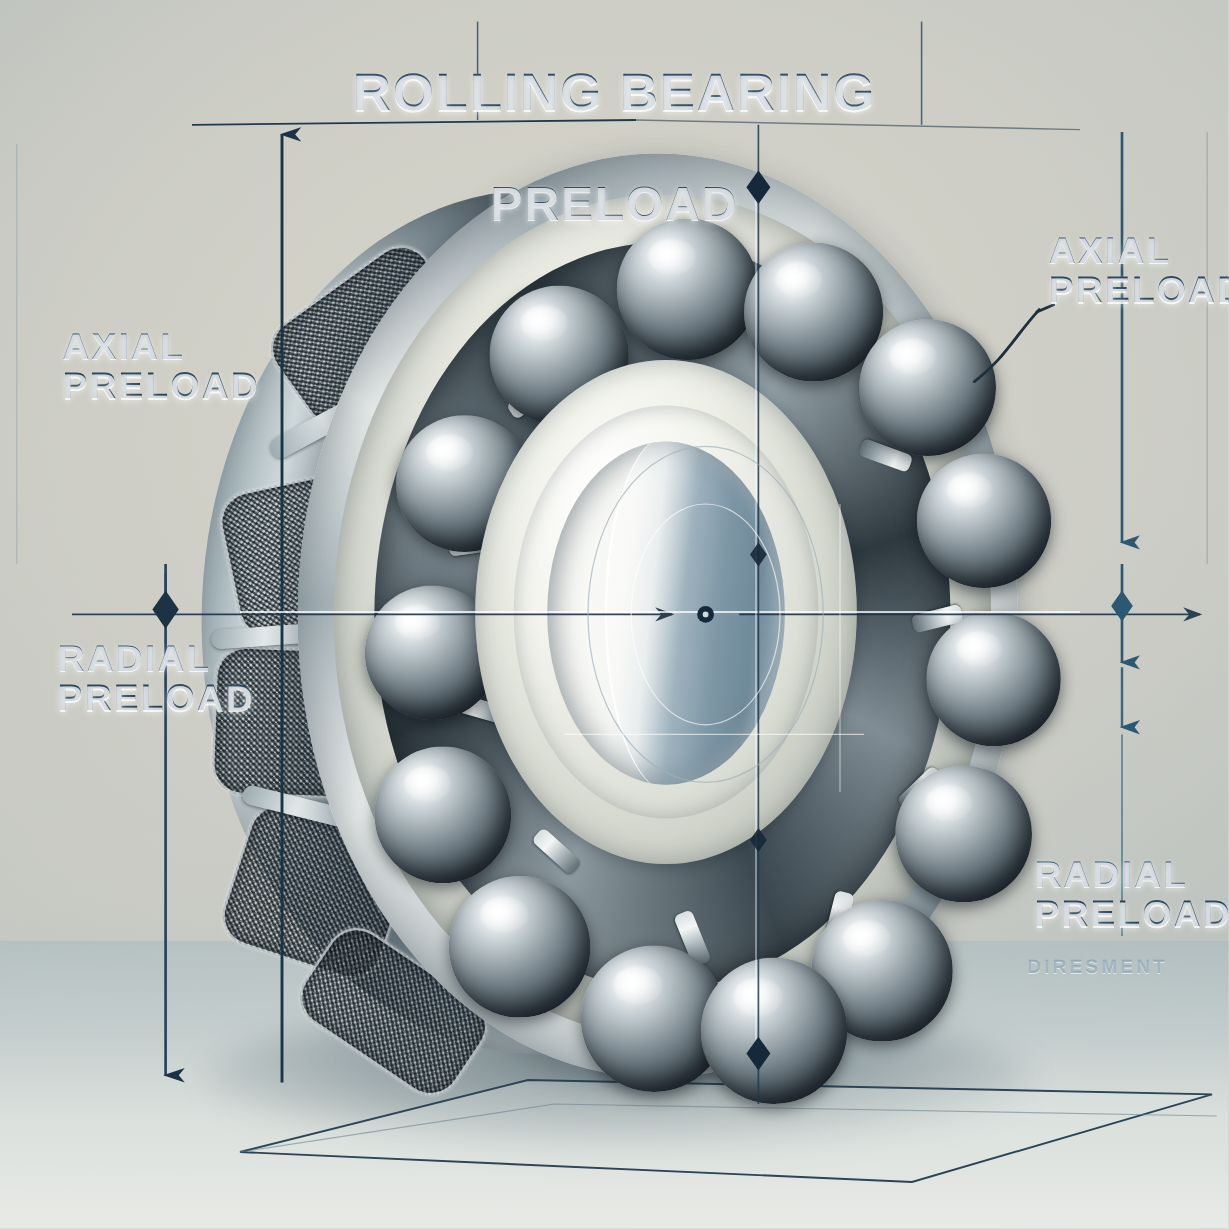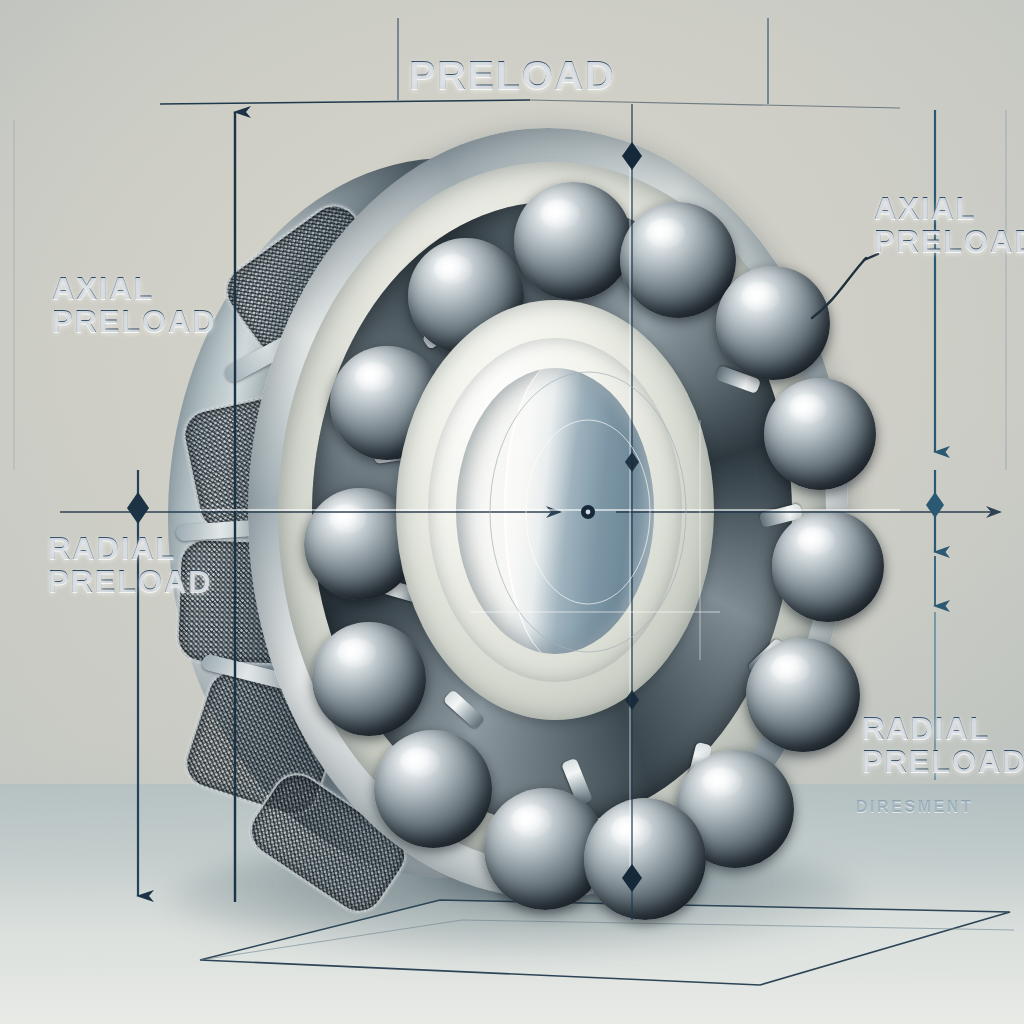--- a/index.html
+++ b/index.html
@@ -347,6 +347,7 @@
   </svg>
 
   <div class="label" id="title">
+    <div>ROLLING BEARING</div>
     <div class="t2">PRELOAD</div>
   </div>
 

